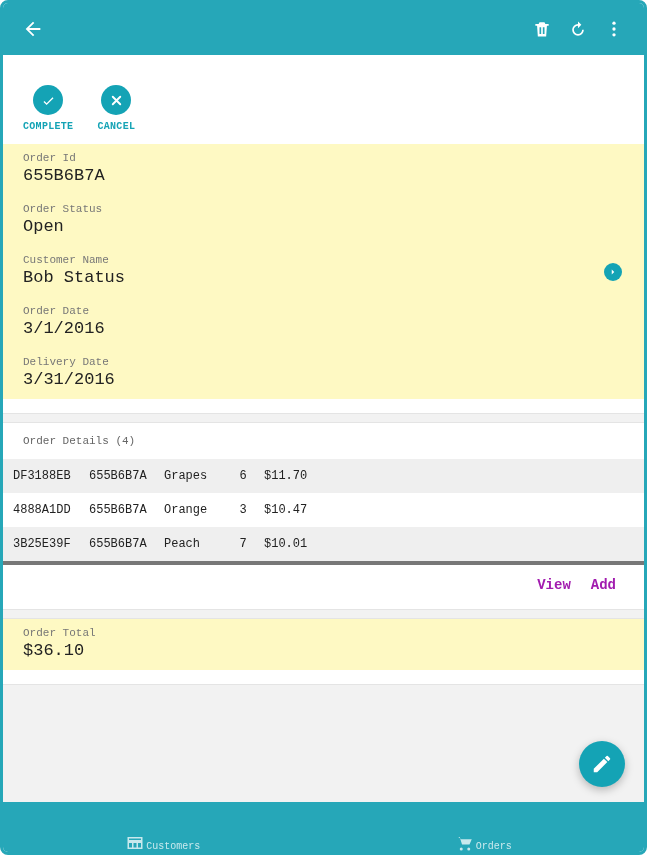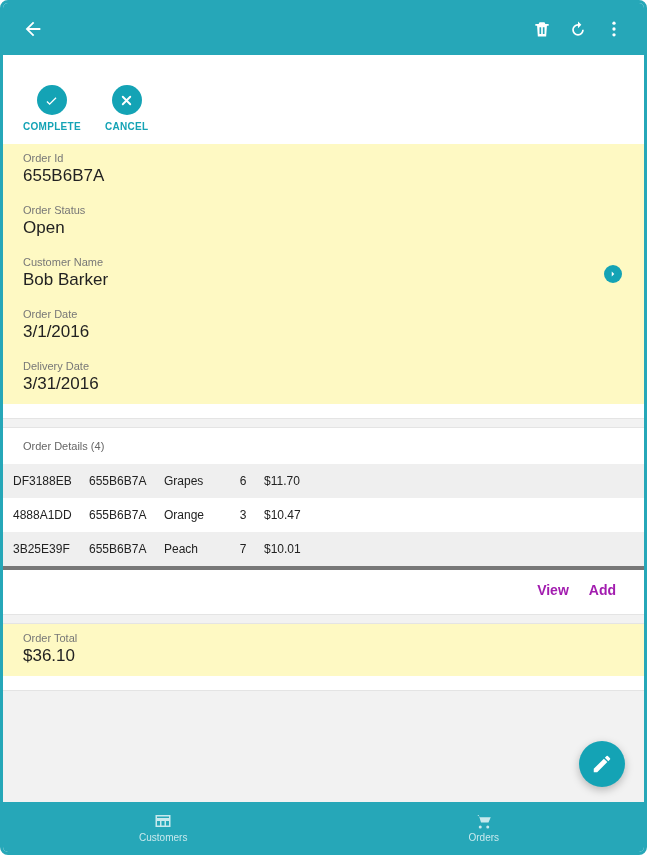--- a/index.html
+++ b/index.html
@@ -20,6 +20,7 @@
   flex-direction: column;
   overflow: hidden;
   background: #fff;
+  font-family: Liberation Mono, monospace;
 }
 .topbar {
   background: #26a7b8;

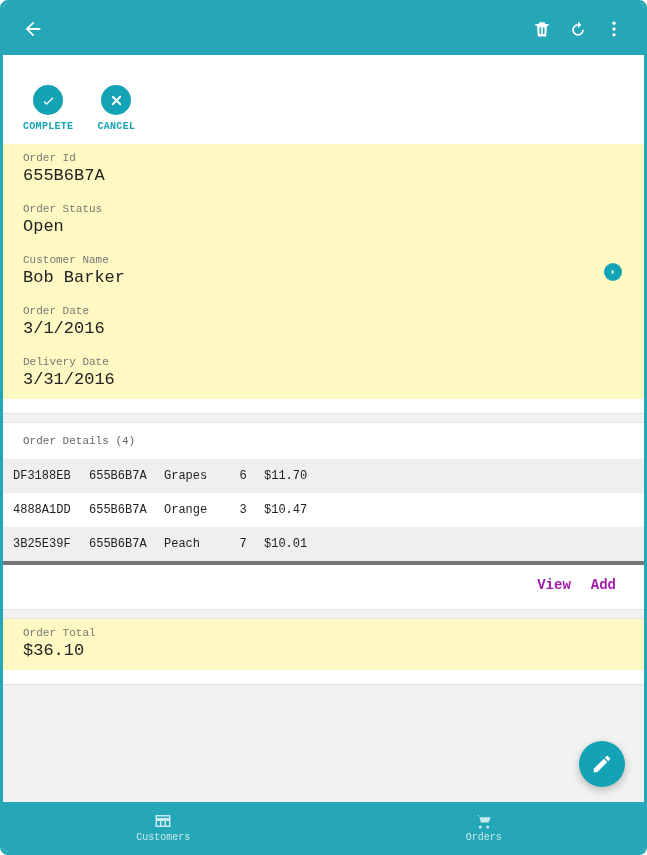--- a/index.html
+++ b/index.html
@@ -250,7 +250,7 @@
       </div>
       <div class="field-block">
         <div class="field-label">Customer Name</div>
-        <div class="field-value">Bob Barker</div>
+        <div class="field-value">Bob Status</div>
         <div class="chevron-right">
           <svg viewBox="0 0 24 24">
               <path d="M9 6l6 6-6 6z"></path>

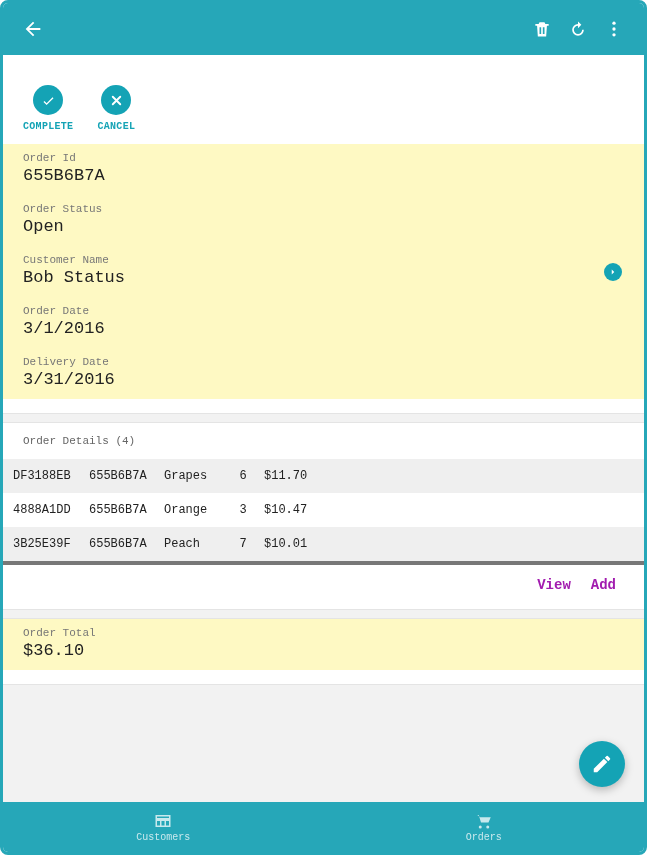--- a/index.html
+++ b/index.html
@@ -175,8 +175,8 @@
 .bottombar .tab {
   flex: 1;
   display: flex;
-  flex-direction: column;
-  align-items: center;
+  flex-direction: row;
+  align-items: flex-end;
   justify-content: center;
   gap: 2px;
   color: rgba(255,255,255,0.75);

